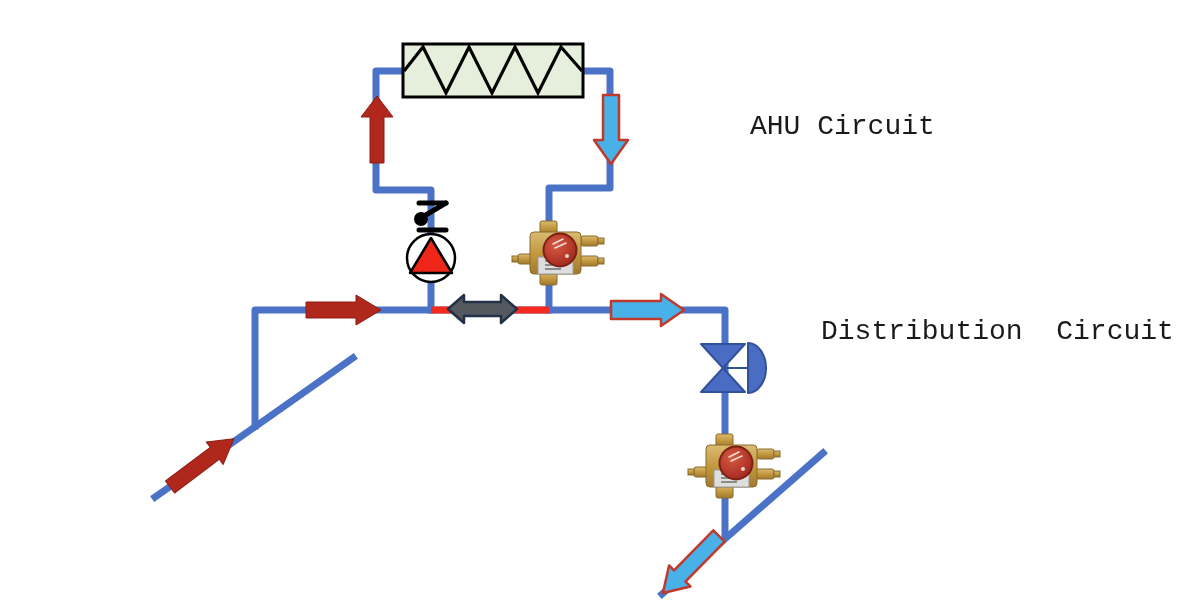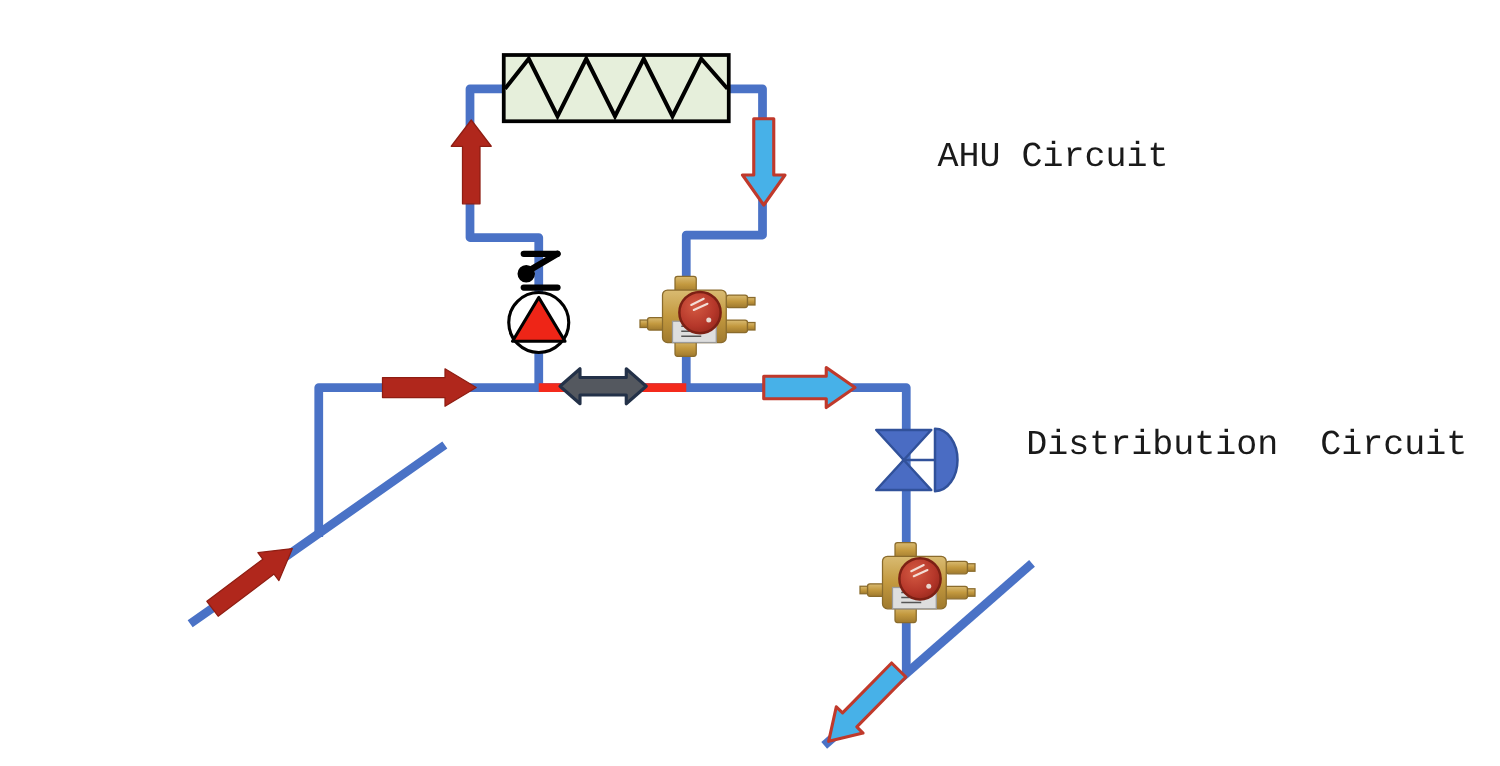--- a/index.html
+++ b/index.html
@@ -149,7 +149,7 @@
 
   <div class="label" style="left:750px; top:112px;">AHU Circuit</div>
 
-  <div class="label" style="left:821px; top:317px;margin-top:25px;">Distribution  Circuit</div>
+  <div class="label" style="left:821px; top:317px;">Distribution  Circuit</div>
 </div>
 
 </body></html>

